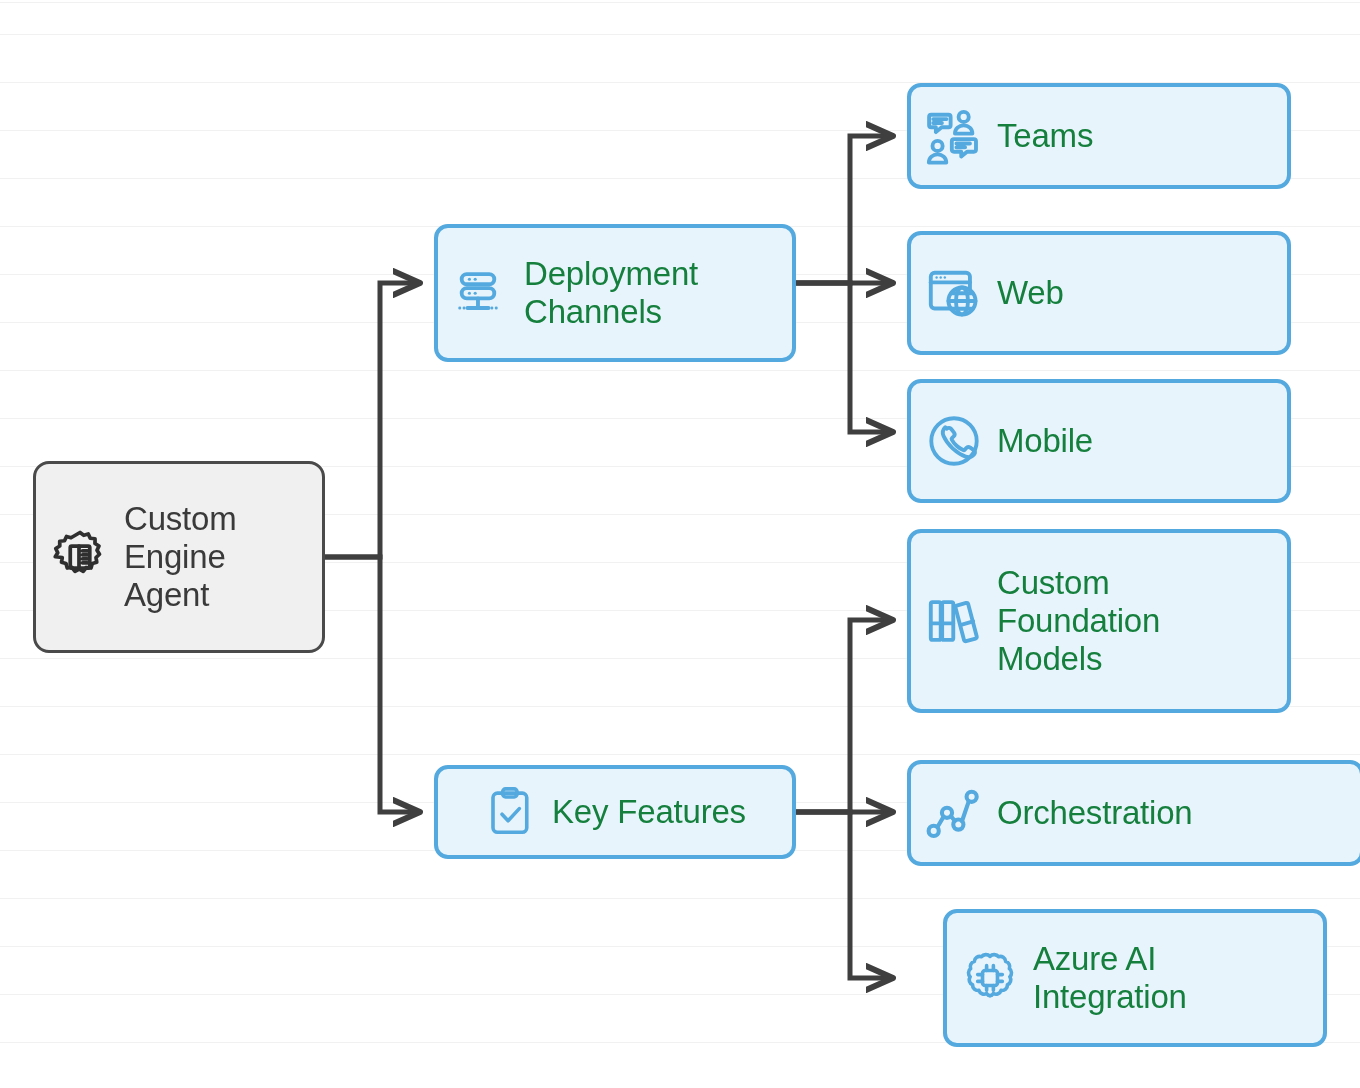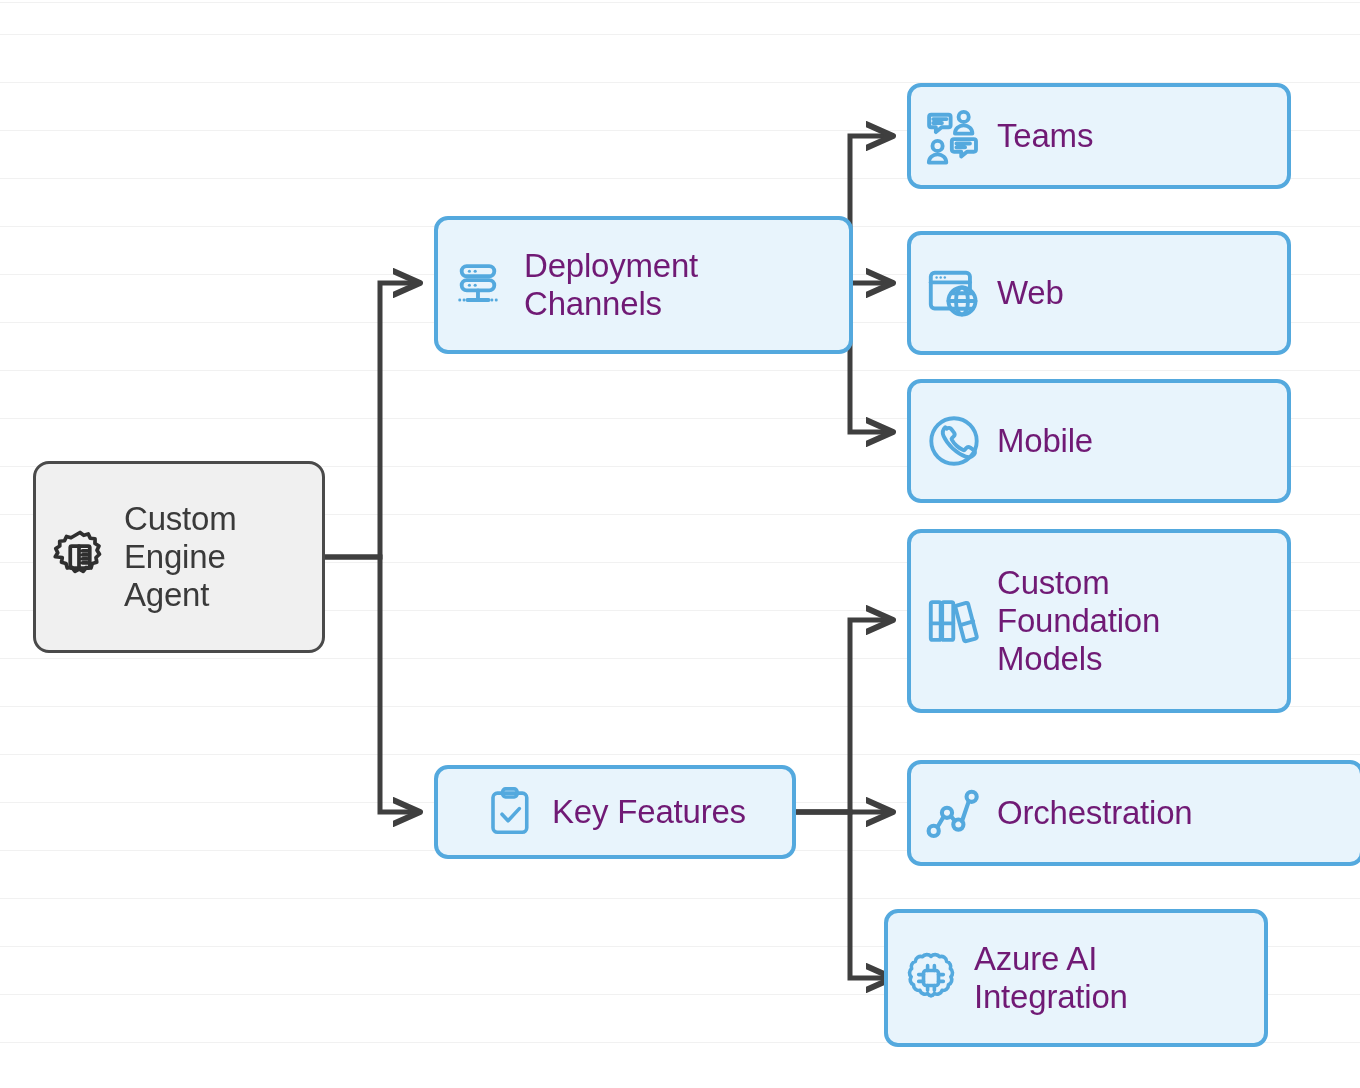--- a/index.html
+++ b/index.html
@@ -66,7 +66,7 @@
     background: #e8f4fc;
     border: 4px solid #54a9de;
   }
-  .node.blue .label { color: #701a75; }
+  .node.blue .label { color: #15803d; }
 </style>
 </head>
 <body>

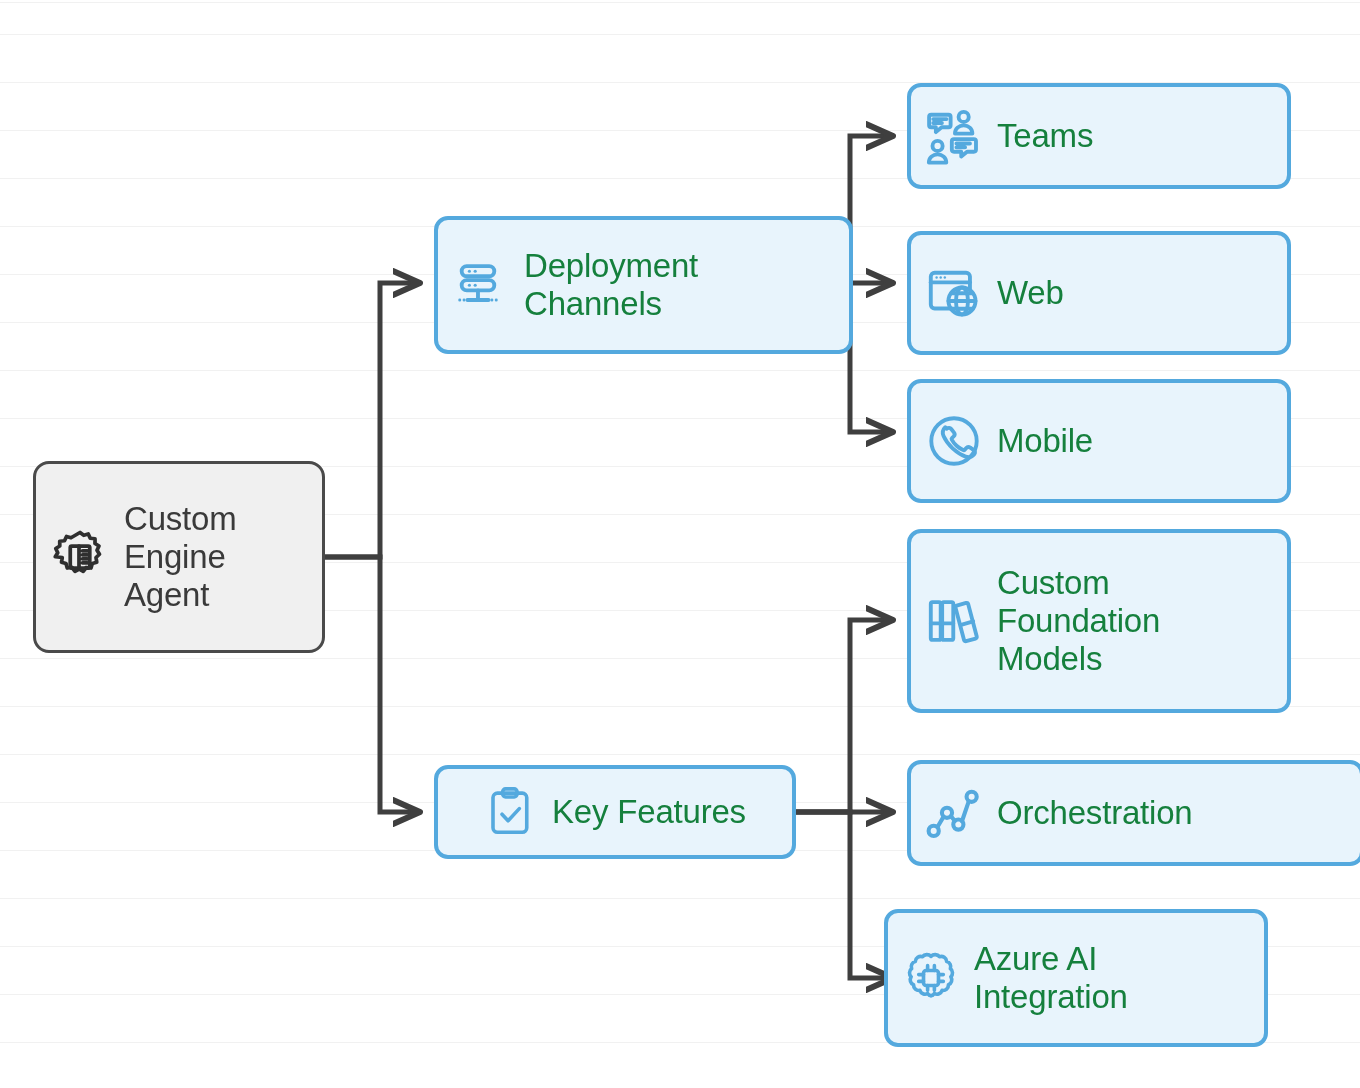--- a/index.html
+++ b/index.html
@@ -110,7 +110,7 @@
 Agent</span>
   </div>
 
-  <div class="node blue" style="left:434px; top:216px; width:419px; height:138px;">
+  <div class="node blue" style="left:434px; top:224px; width:362px; height:138px;">
     <span class="ico">
       <svg width="58" height="58" viewBox="0 0 24 24" fill="none" stroke="#54a9de" stroke-width="1.6" stroke-linecap="round" stroke-linejoin="round">
         <rect x="4" y="4.2" width="13.5" height="4.2" rx="2.1"></rect>

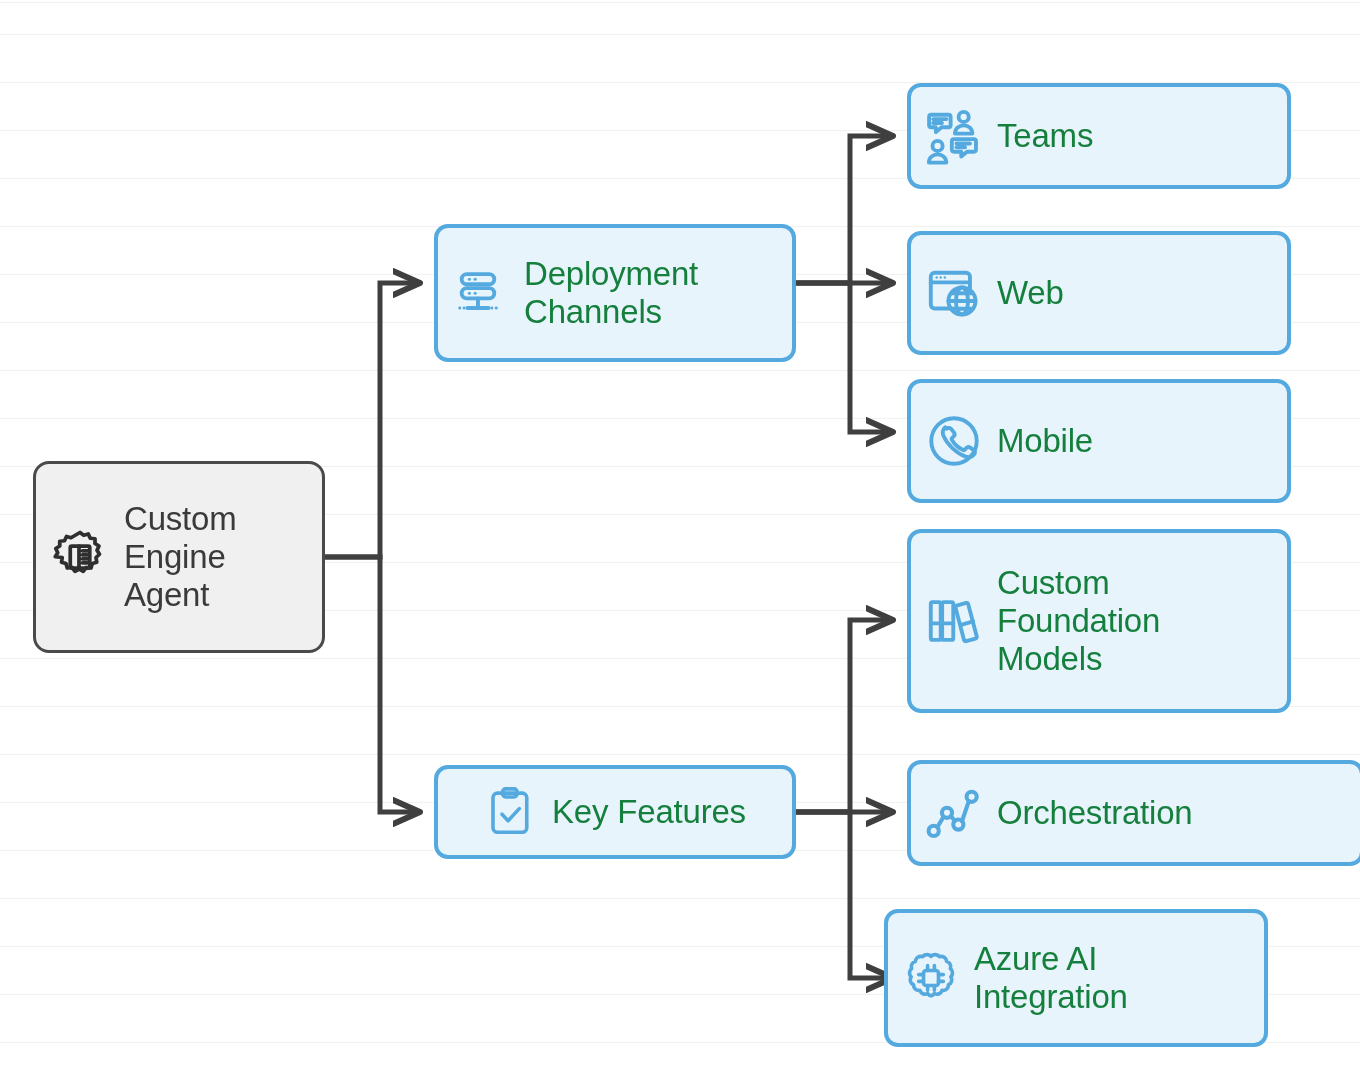--- a/index.html
+++ b/index.html
@@ -213,7 +213,7 @@
     <span class="label">Orchestration</span>
   </div>
 
-  <div class="node blue" style="left:884px; top:909px; width:384px; height:138px;">
+  <div class="node blue" style="left:943px; top:909px; width:384px; height:138px;">
     <span class="ico">
       <svg width="58" height="58" viewBox="0 0 24 24" fill="none" stroke="#54a9de" stroke-width="1.5" stroke-linecap="round" stroke-linejoin="round">
         <path d="M12 3.0c1.0-1.0 2.7-.9 3.5.2 1.4-.5 2.9.5 3.0 2.0 1.3.3 2.0 1.7 1.5 2.9 1.1.8 1.2 2.5.2 3.4.8 1.2.3 2.8-1.0 3.3.1 1.4-1.2 2.6-2.6 2.3-.4 1.4-2.0 2.0-3.2 1.3-.4.6-1.0.9-1.4.9"></path>

